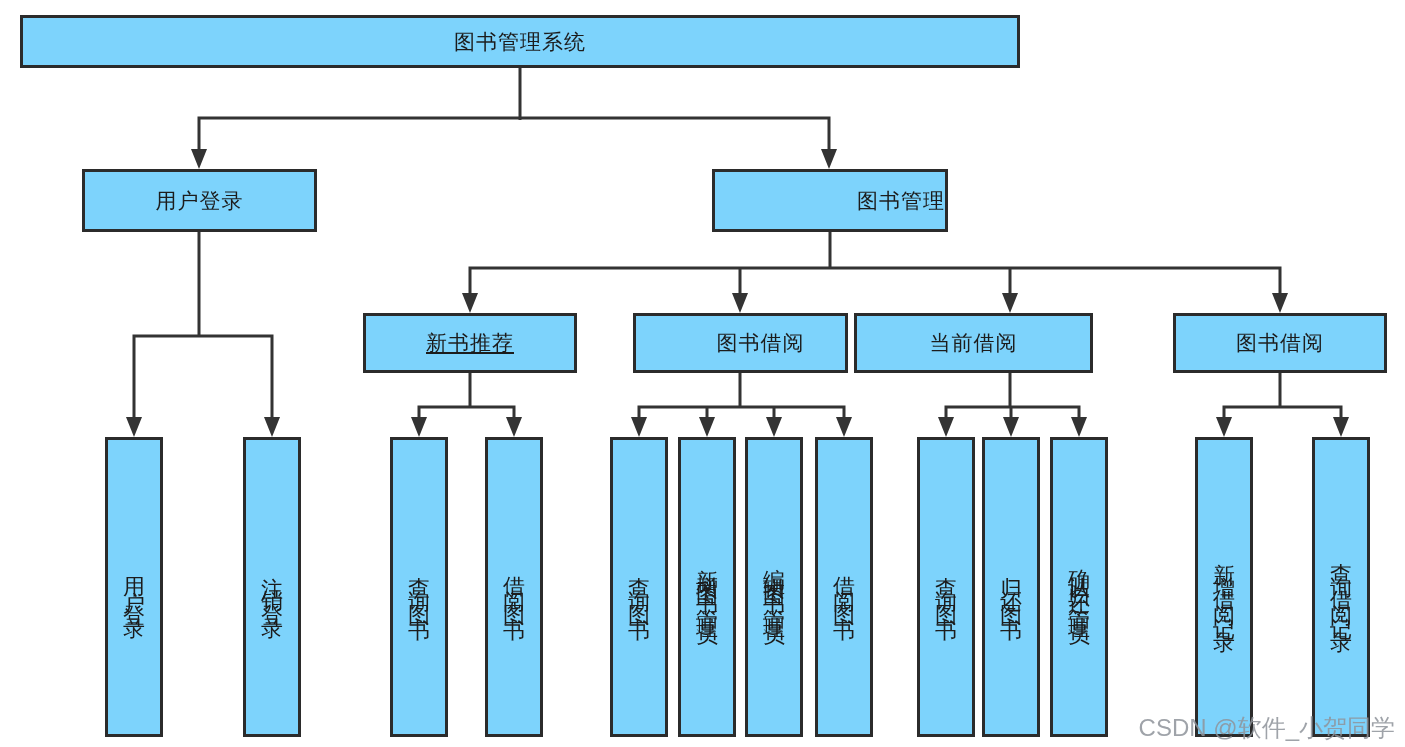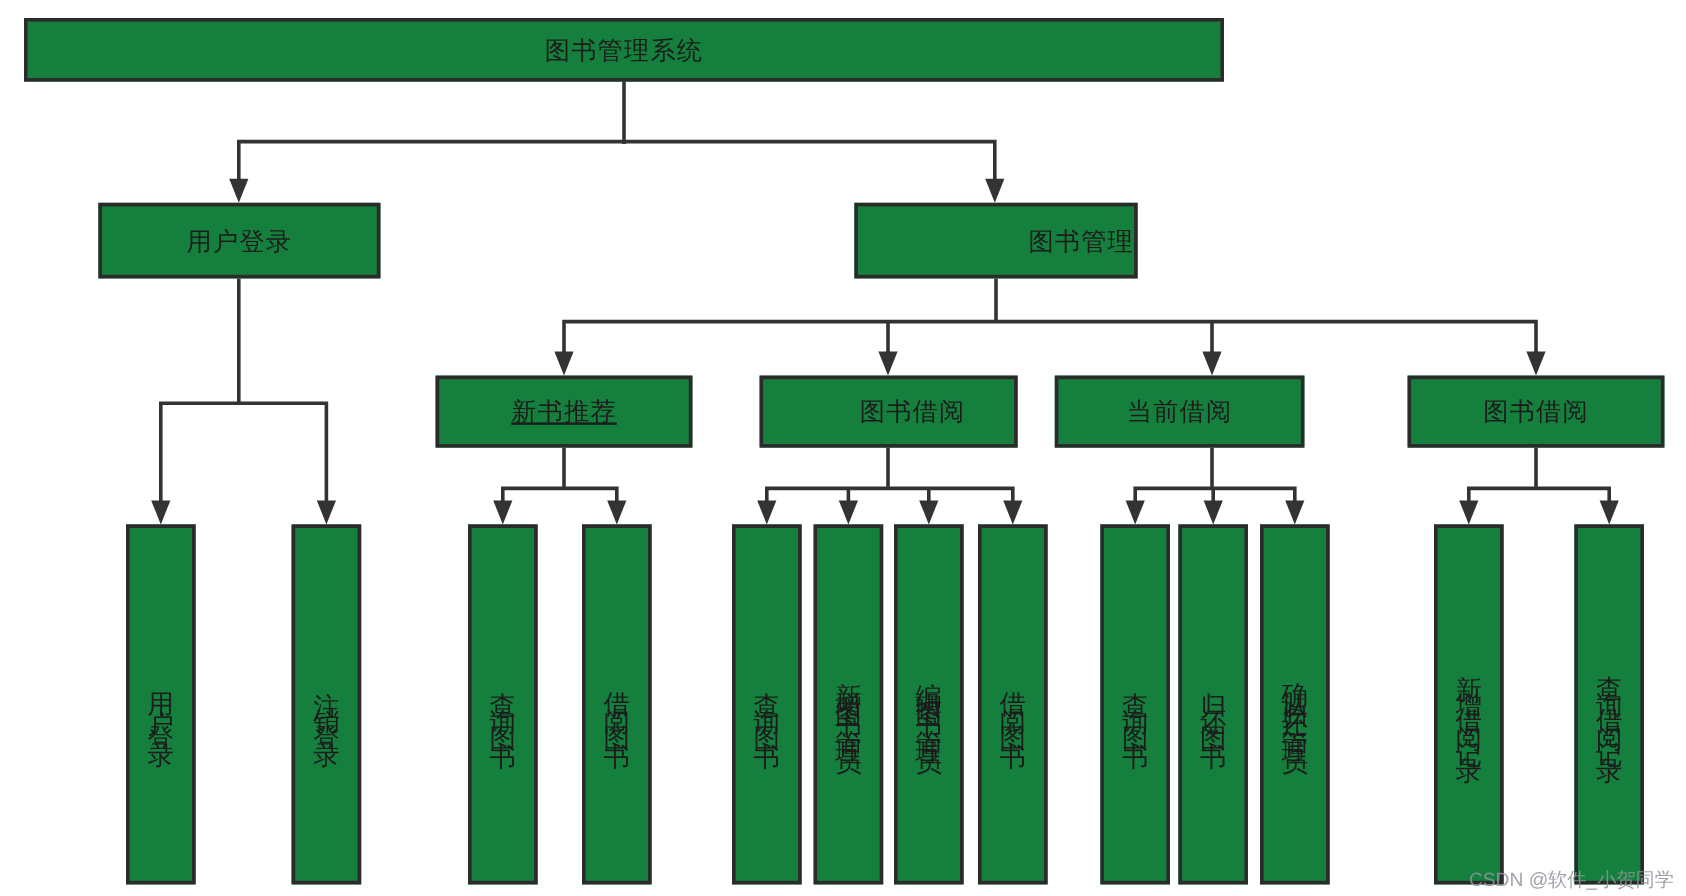--- a/index.html
+++ b/index.html
@@ -25,7 +25,7 @@
     position: absolute;
     box-sizing: border-box;
     border: 3px solid #2b2b2b;
-    background: #15803d;
+    background: #7dd3fc;
     display: flex;
     align-items: center;
     justify-content: center;

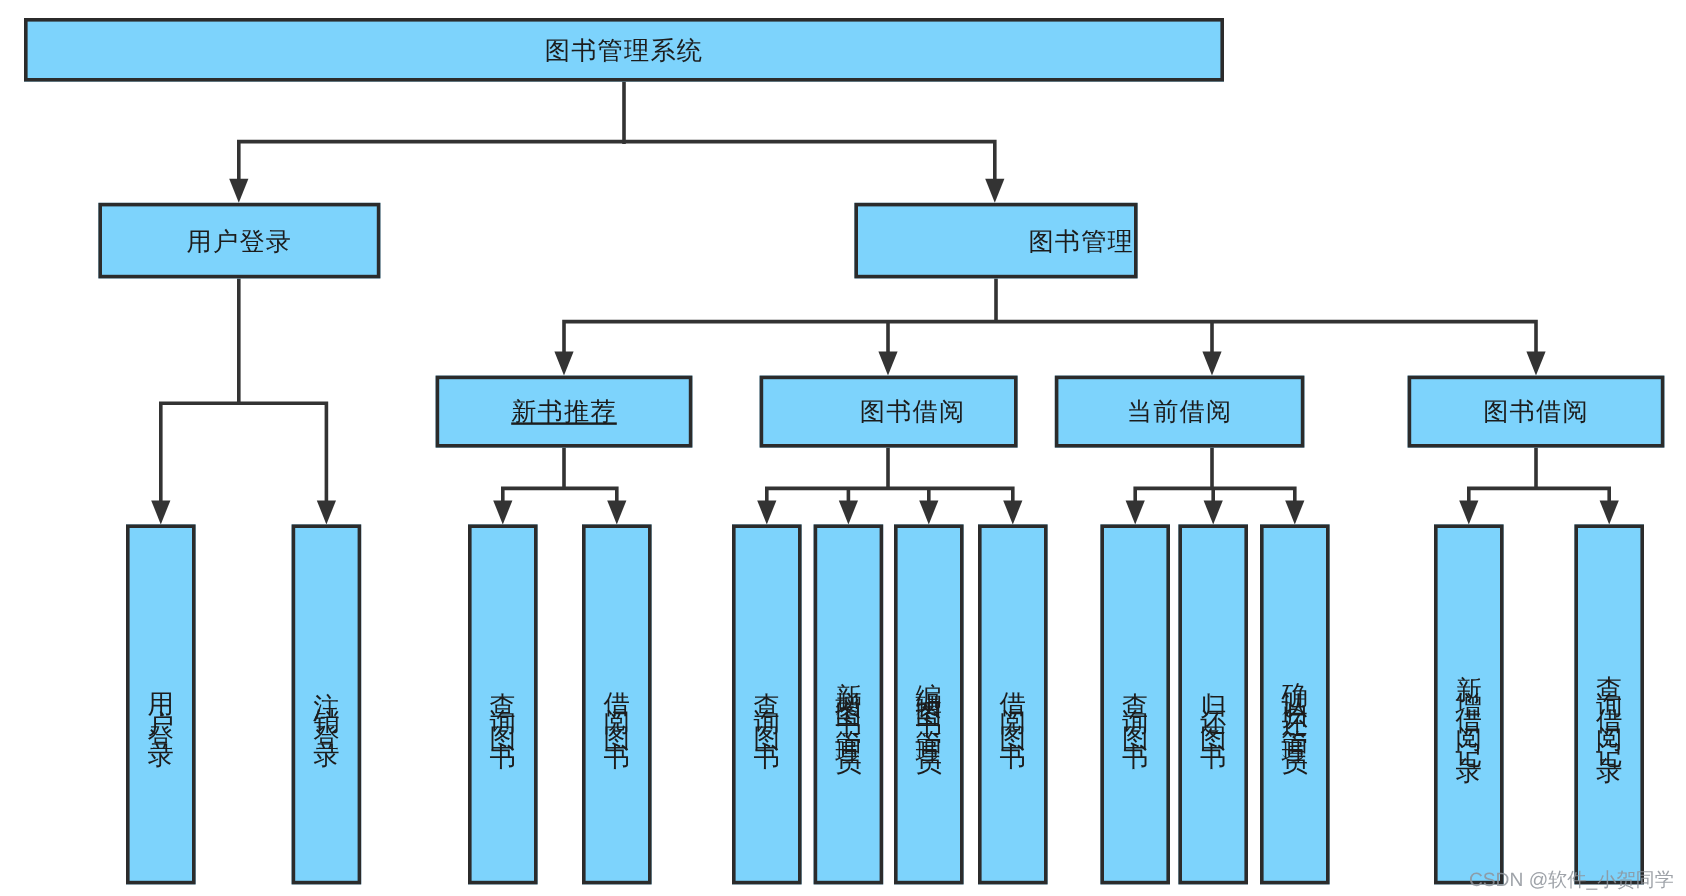--- a/index.html
+++ b/index.html
@@ -122,7 +122,7 @@
   <div class="node h-node" style="left:633px; top:313px; width:215px; height:60px;padding-left:40px;">
     <span>图书借阅</span>
   </div>
-  <div class="node h-node" style="left:879px; top:313px; width:208px; height:60px;">
+  <div class="node h-node" style="left:854px; top:313px; width:239px; height:60px;">
     <span>当前借阅</span>
   </div>
   <div class="node h-node" style="left:1173px; top:313px; width:214px; height:60px;">

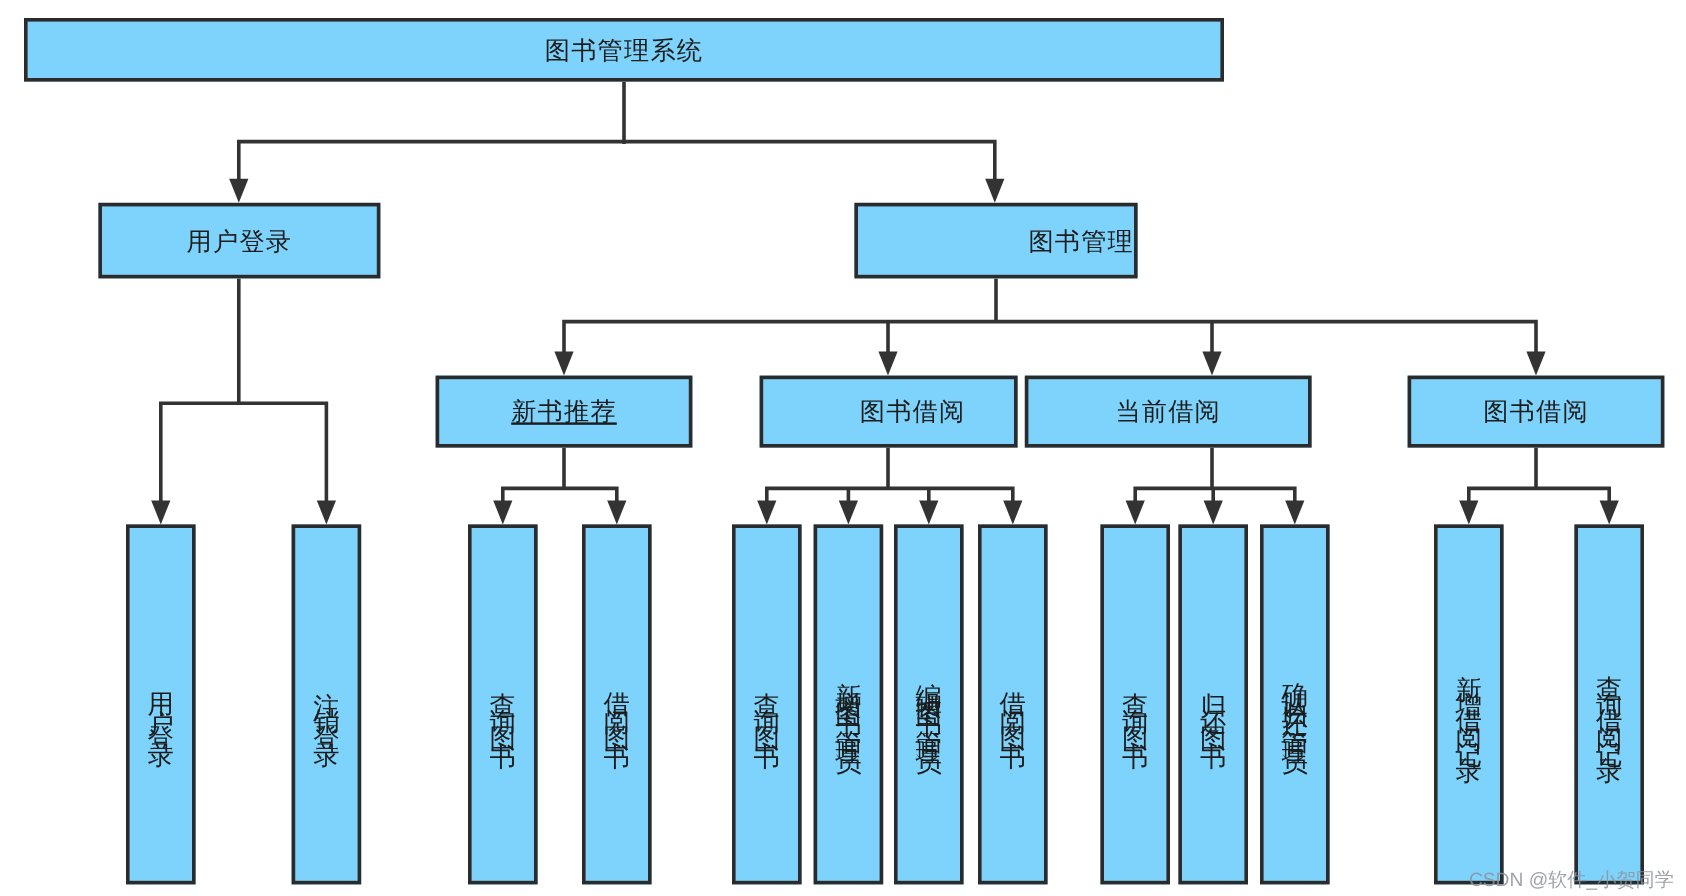--- a/index.html
+++ b/index.html
@@ -50,7 +50,7 @@
     position: absolute;
     right: 10px;
     bottom: 3px;
-    font-size: 16px;
+    font-size: 24px;
     color: #8f949b;
     opacity: 0.85;
     white-space: nowrap;

